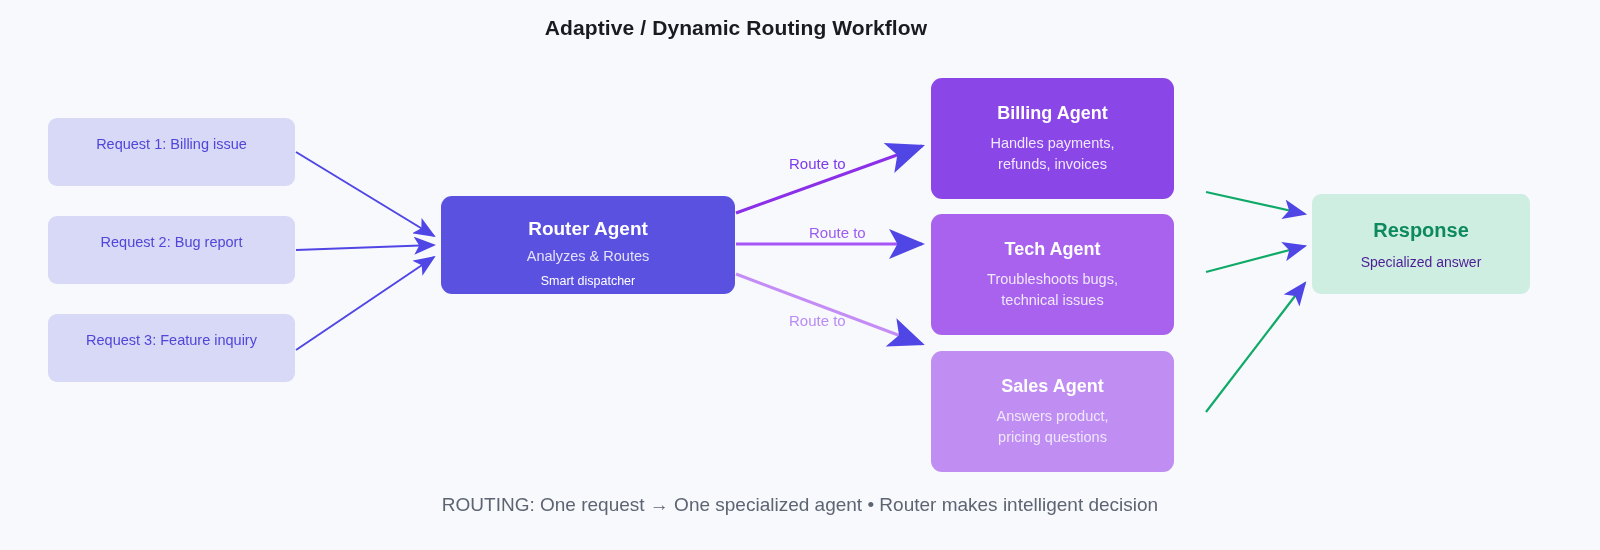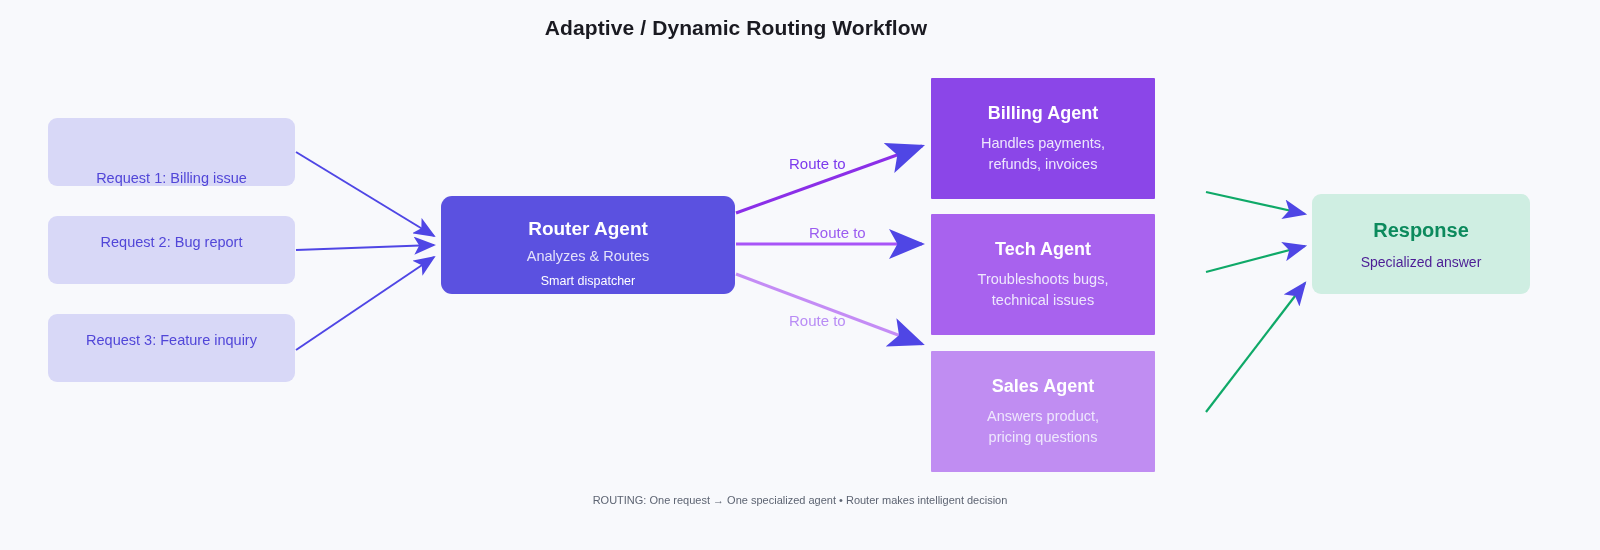--- a/index.html
+++ b/index.html
@@ -96,8 +96,8 @@
   
   .agent {
     left: 931px;
-    width: 224px;
-    border-radius: 1px;
+    width: 243px;
+    border-radius: 11px;
   }
   .agent .n-title {
     font-size: 18px;

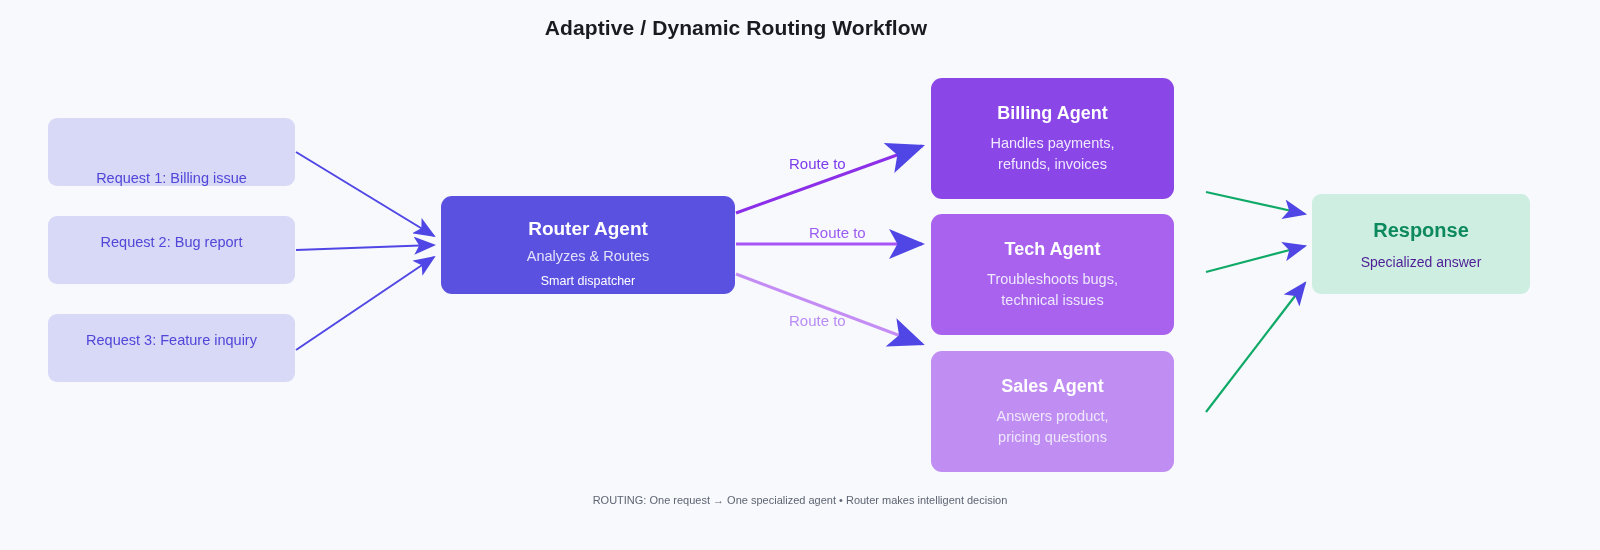--- a/index.html
+++ b/index.html
@@ -63,7 +63,7 @@
     color: #5146d8;
     margin-top: -16px;
   }
-  #req1 { top: 118px; justify-content: flex-end; }
+  #req1 { top: 118px; }
   #req2 { top: 216px; }
   #req3 { top: 314px; }
 

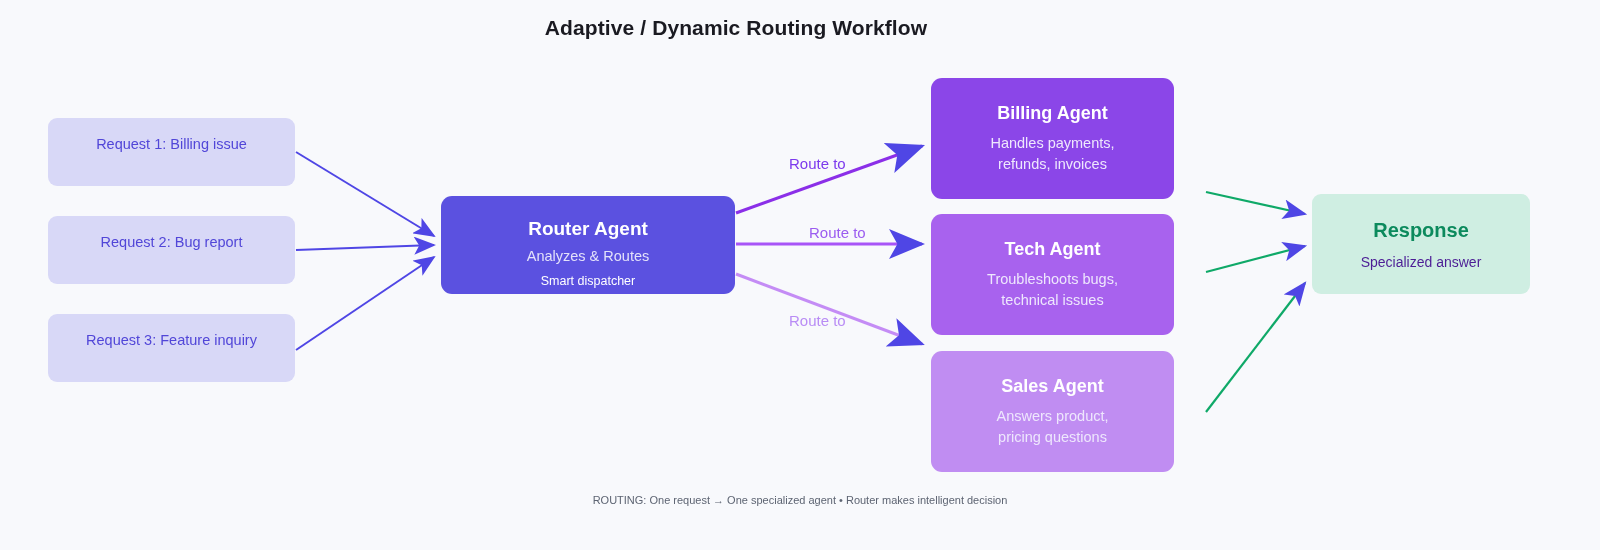--- a/index.html
+++ b/index.html
@@ -39,7 +39,7 @@
     top: 494px;
     width: 1600px;
     text-align: center;
-    font-size: 11px;
+    font-size: 19px;
     color: #5d6472;
   }
   .node {

